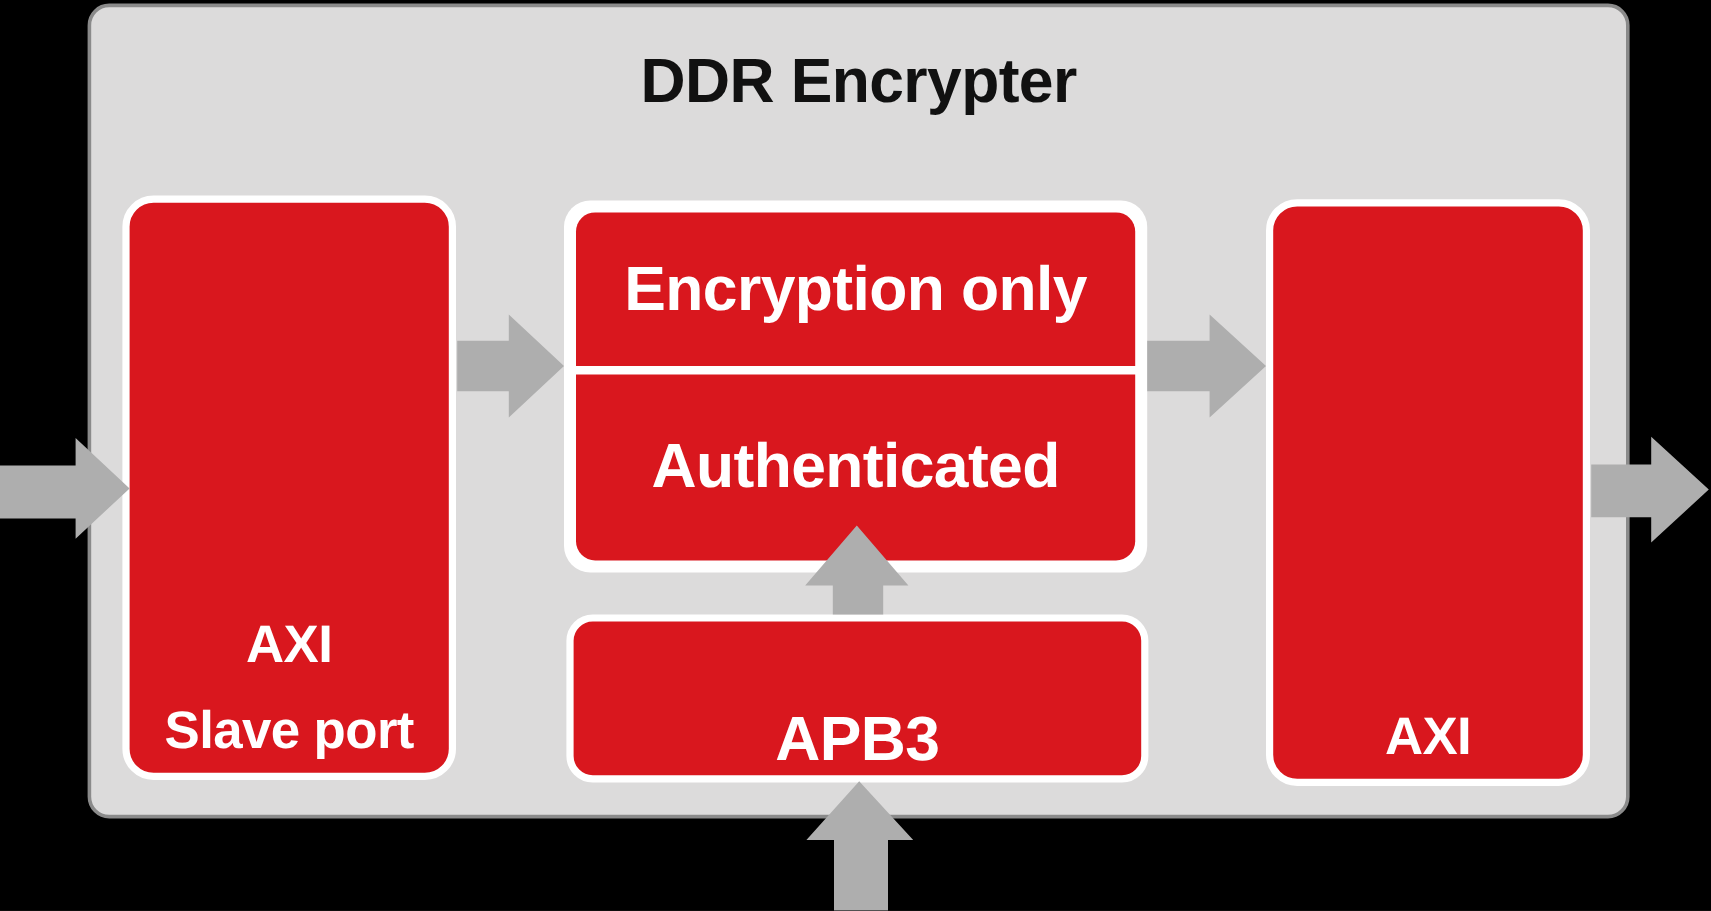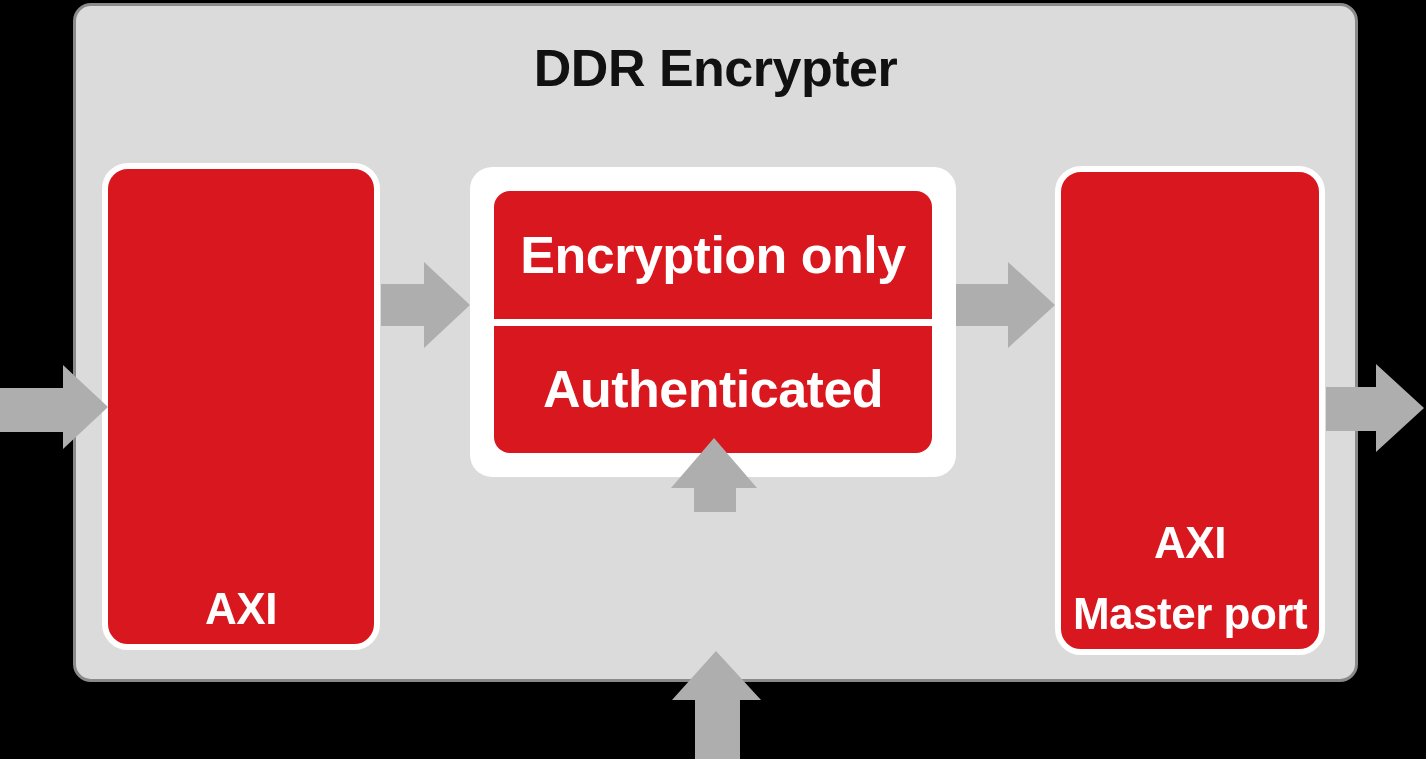--- a/index.html
+++ b/index.html
@@ -80,7 +80,7 @@
     border-radius:22px;
     display:flex;
     flex-direction:column;
-    padding:24px;
+    padding:10px;
   }
   .center-cell{
     background:var(--block-red);

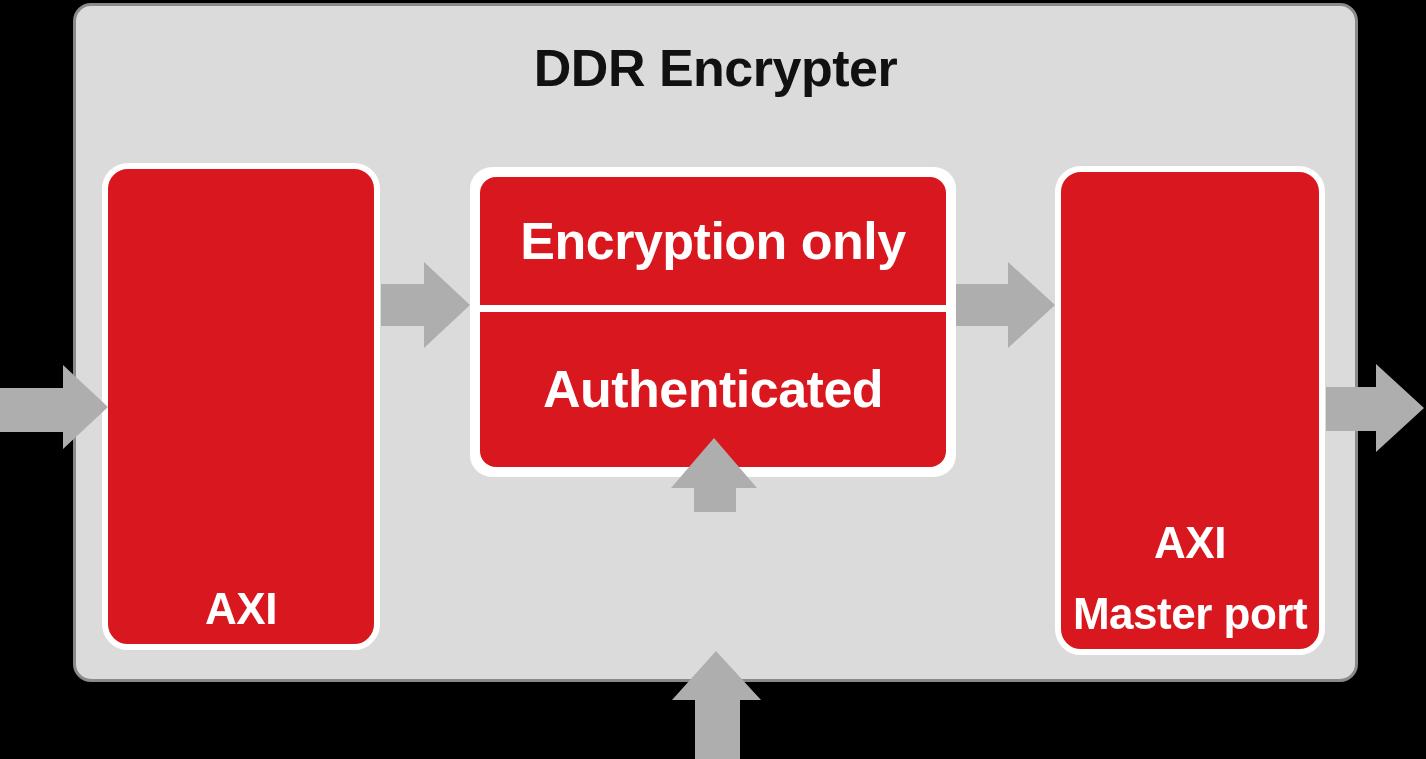--- a/index.html
+++ b/index.html
@@ -130,6 +130,7 @@
 
   <div class="block block-axi-slave">
     <span>AXI</span>
+    <span>Slave port</span>
   </div>
 
   <div class="center-stack">

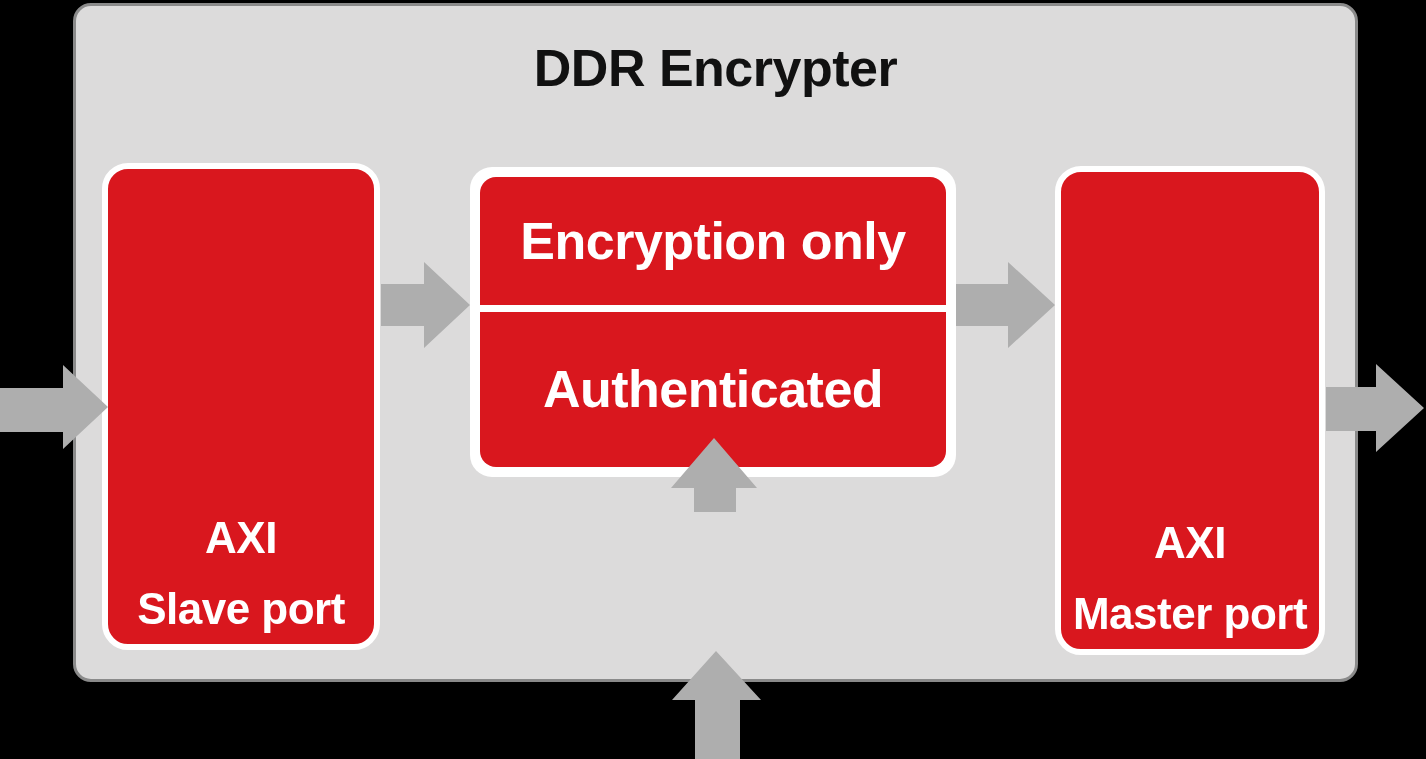--- a/index.html
+++ b/index.html
@@ -142,6 +142,9 @@
     </div>
   </div>
 
+  <div class="block block-apb3">
+    <span>APB3</span>
+  </div>
 
   <div class="block block-axi-master">
     <span>AXI</span>

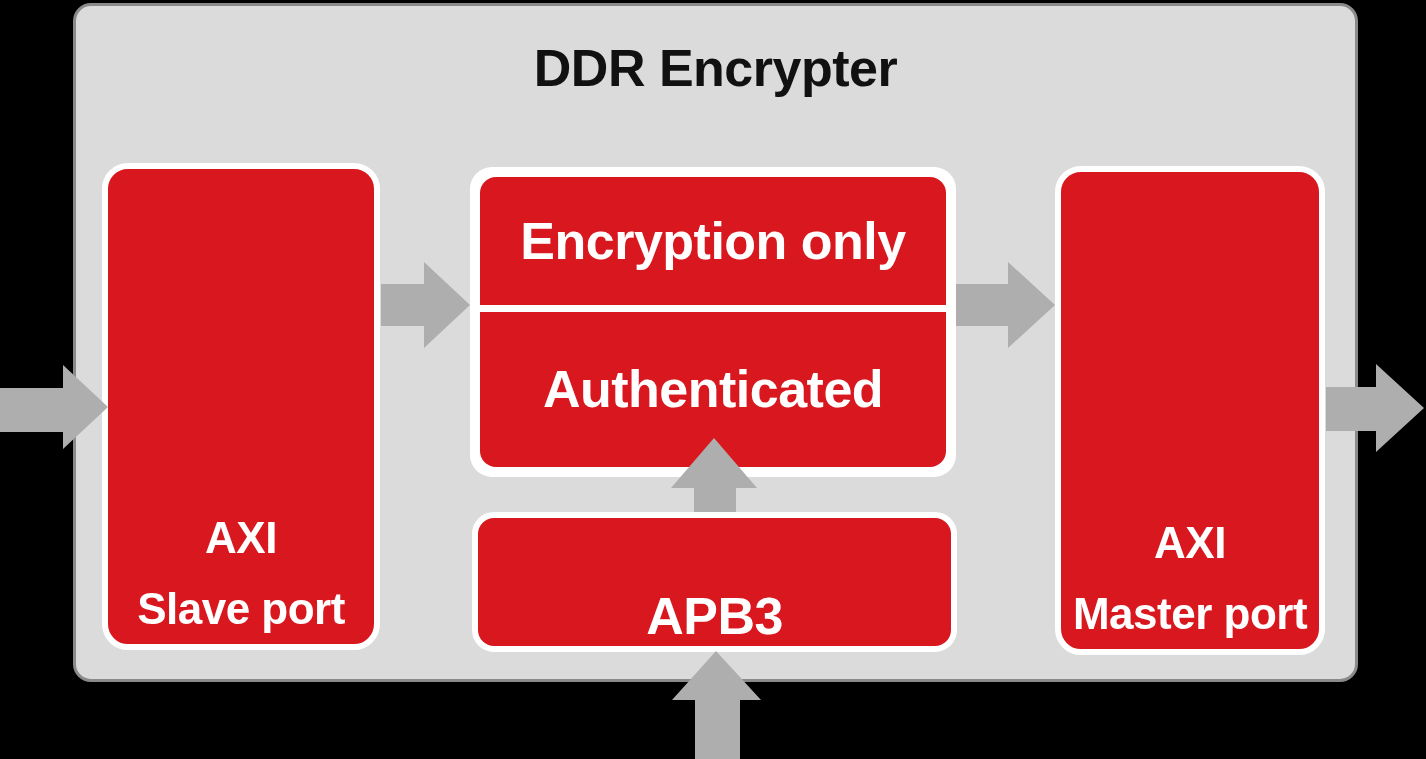--- a/index.html
+++ b/index.html
@@ -148,7 +148,6 @@
 
   <div class="block block-axi-master">
     <span>AXI</span>
-    <span>Master port</span>
   </div>
 
   <svg class="arrow-layer" viewBox="0 0 1426 759">

